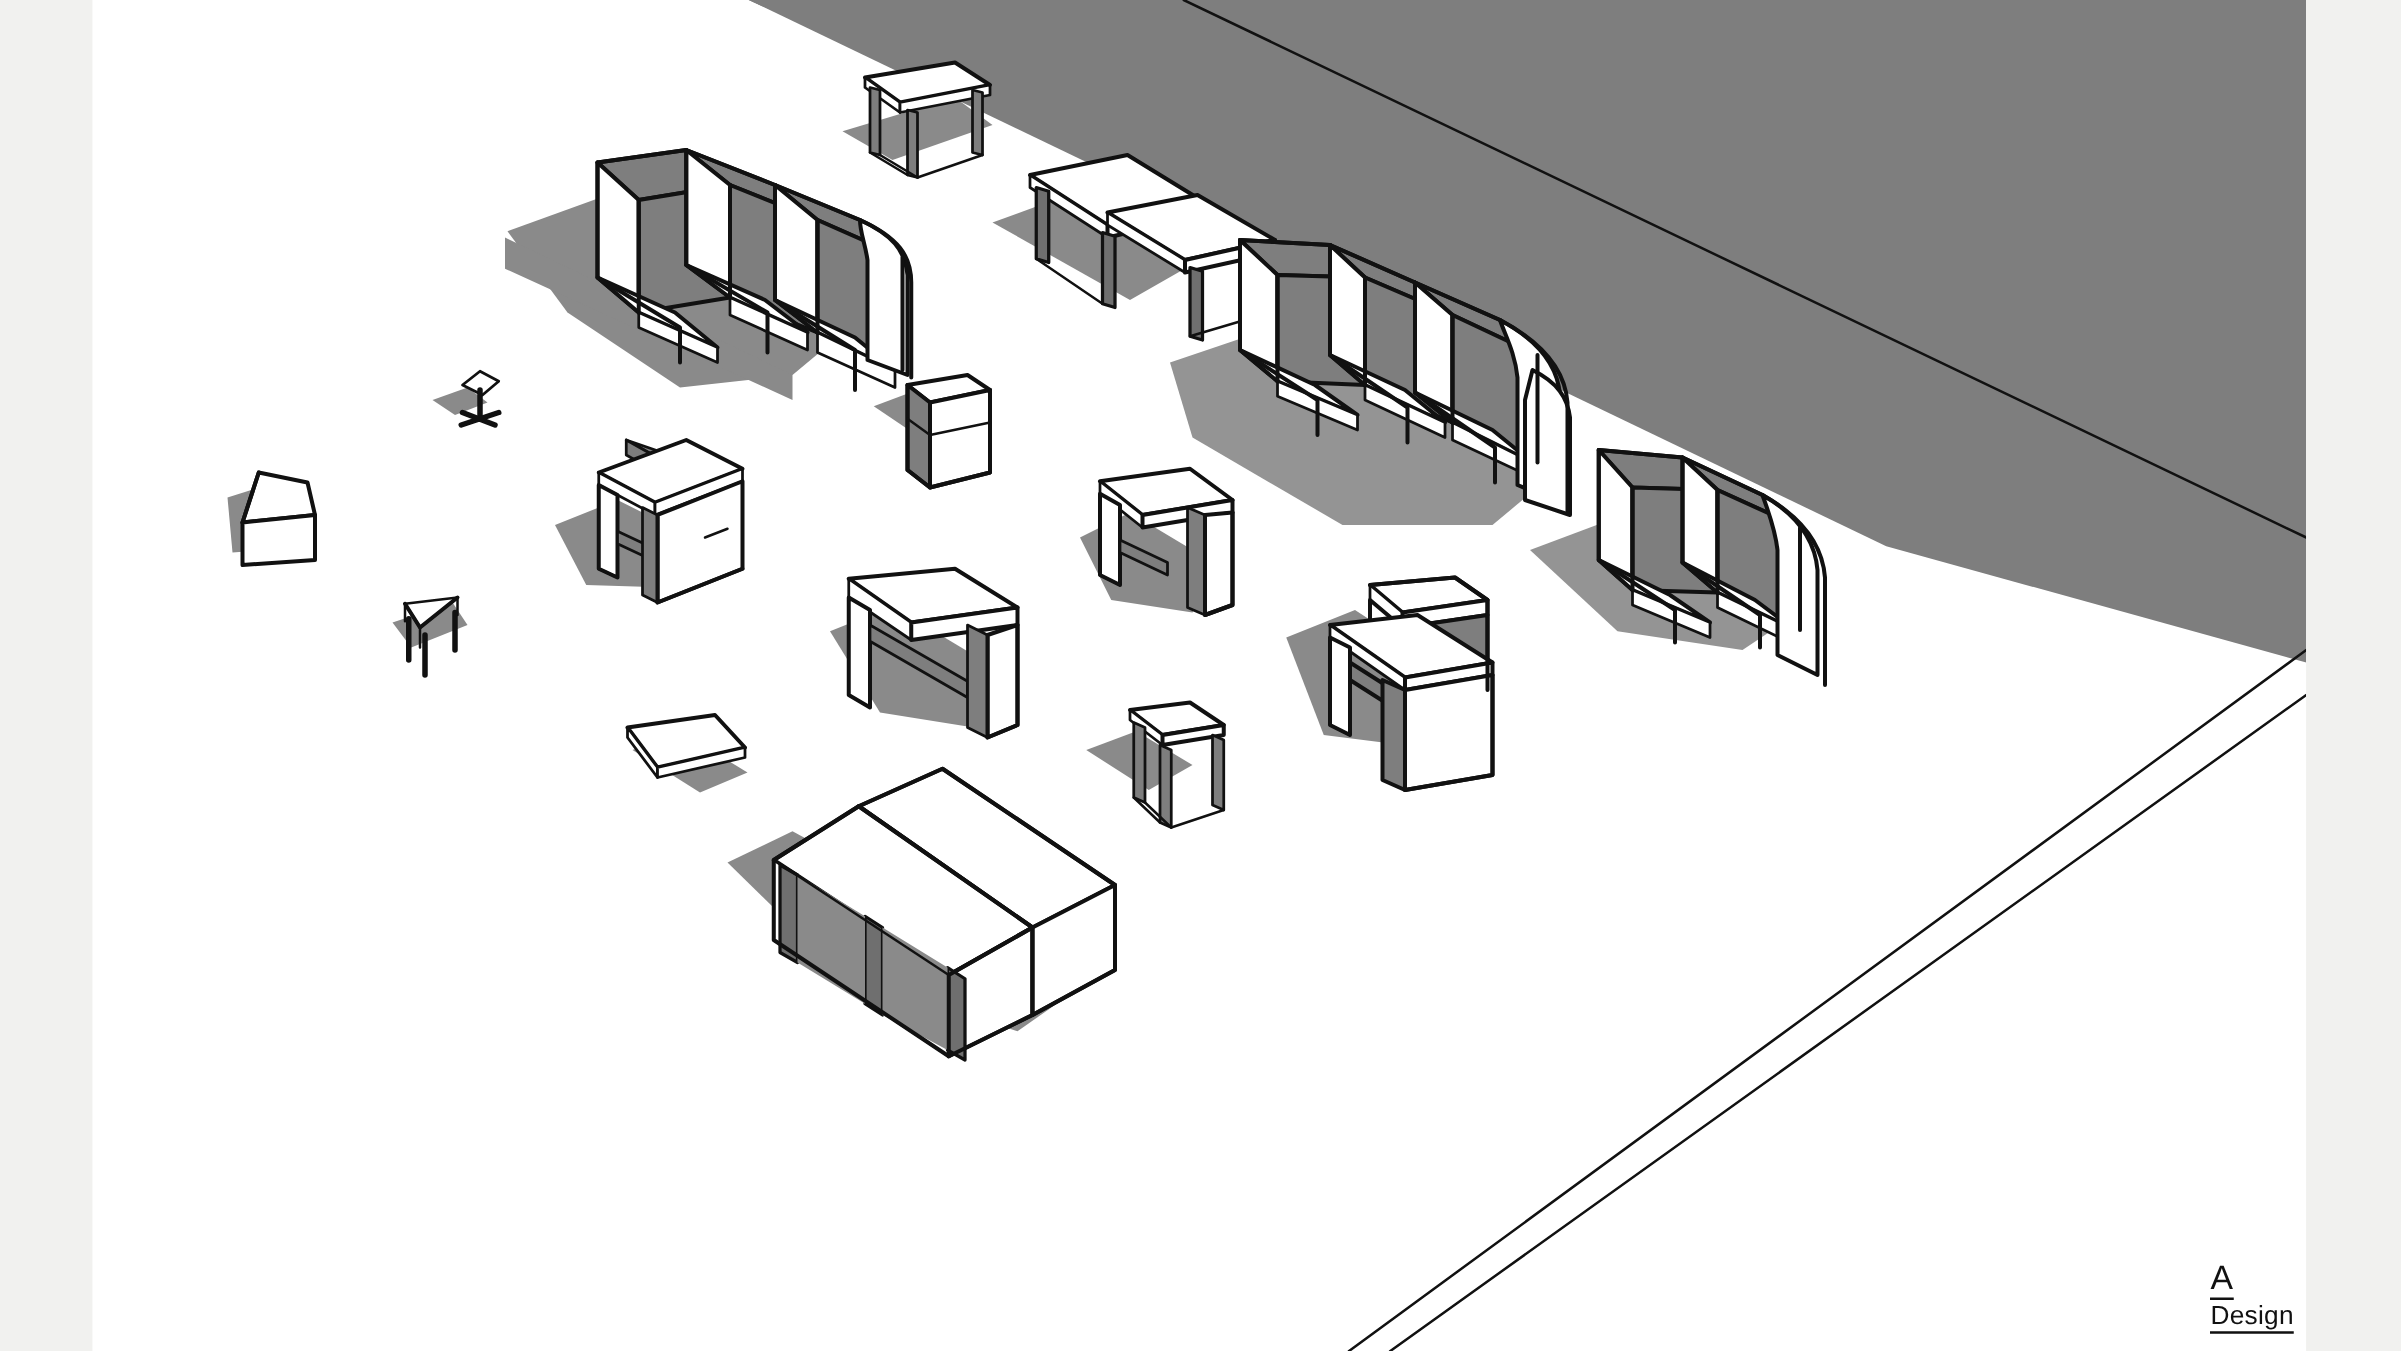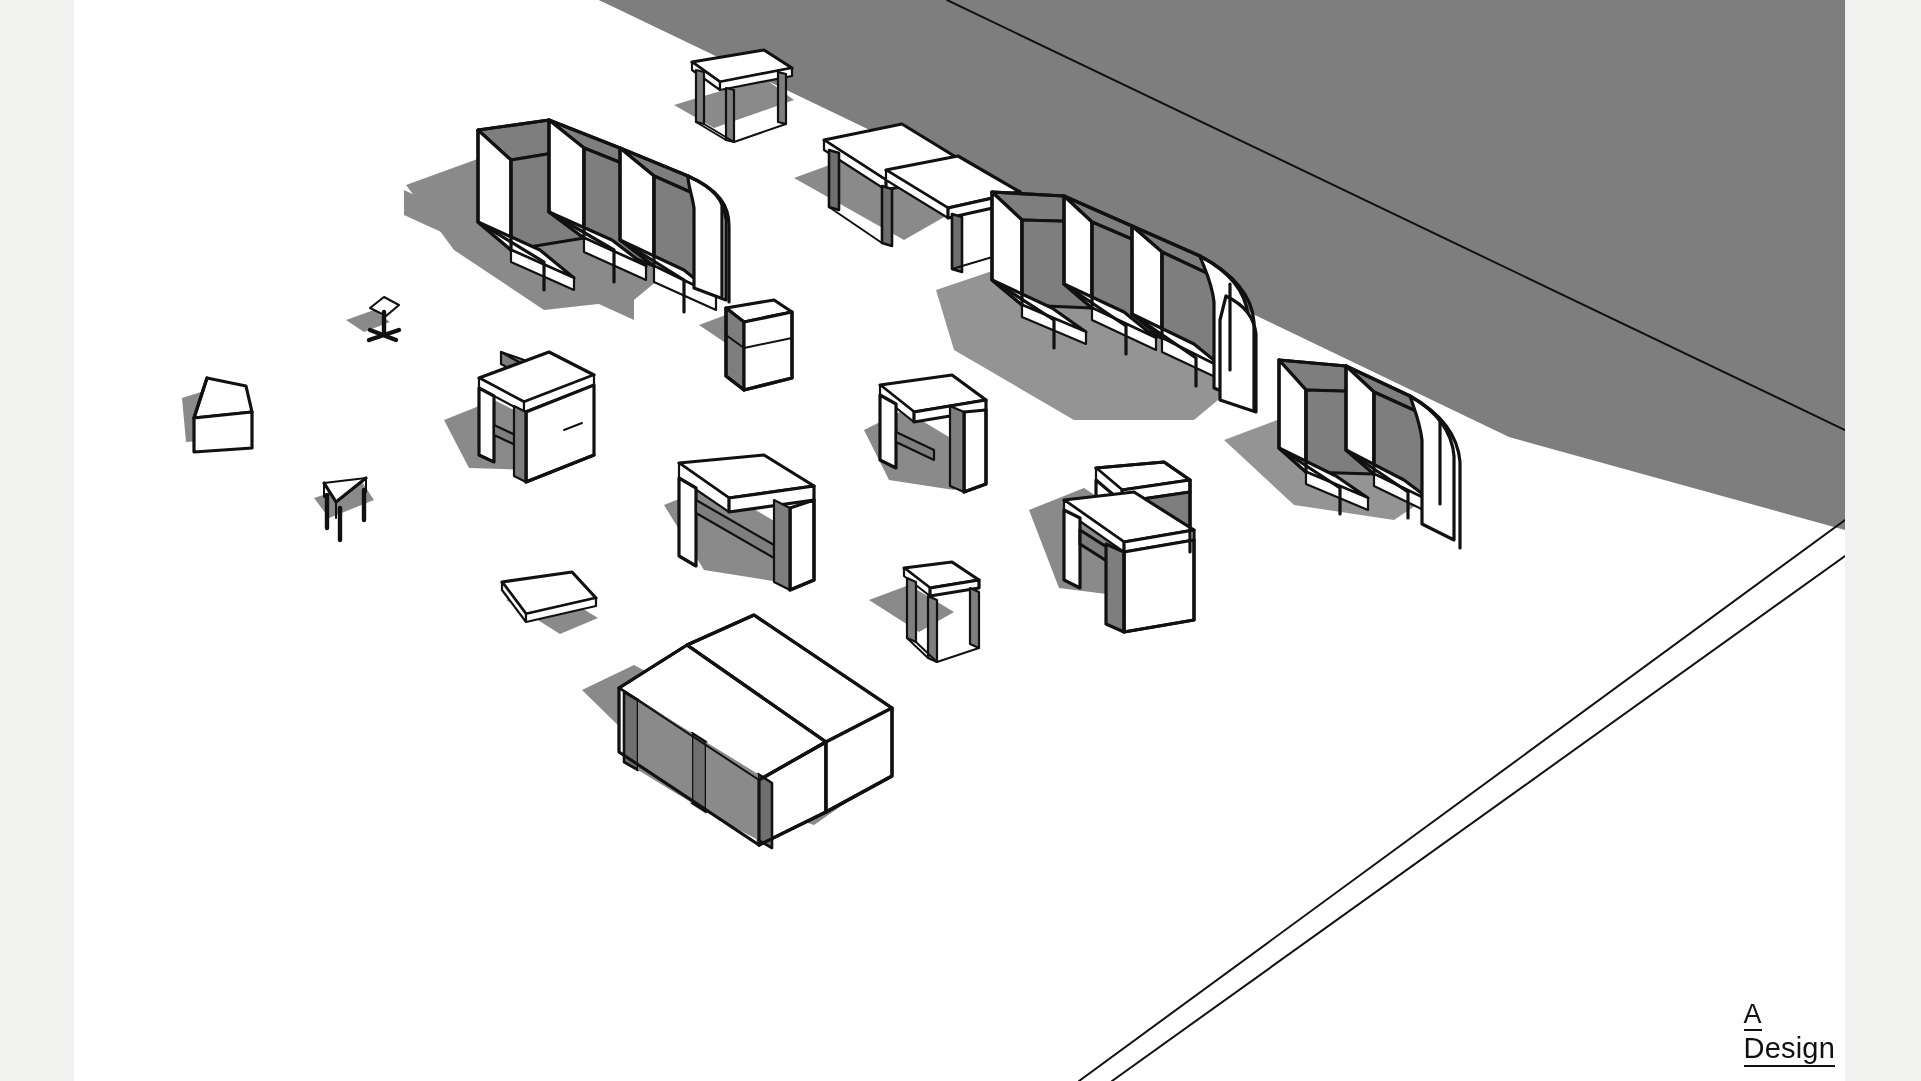--- a/index.html
+++ b/index.html
@@ -54,7 +54,7 @@
   }
   #watermark .wm-line {
     display: block;
-    font-size: 29px;
+    font-size: 21px;
     letter-spacing: 0.2px;
     border-bottom: 2.5px solid #111111;
     padding-bottom: 1px;

